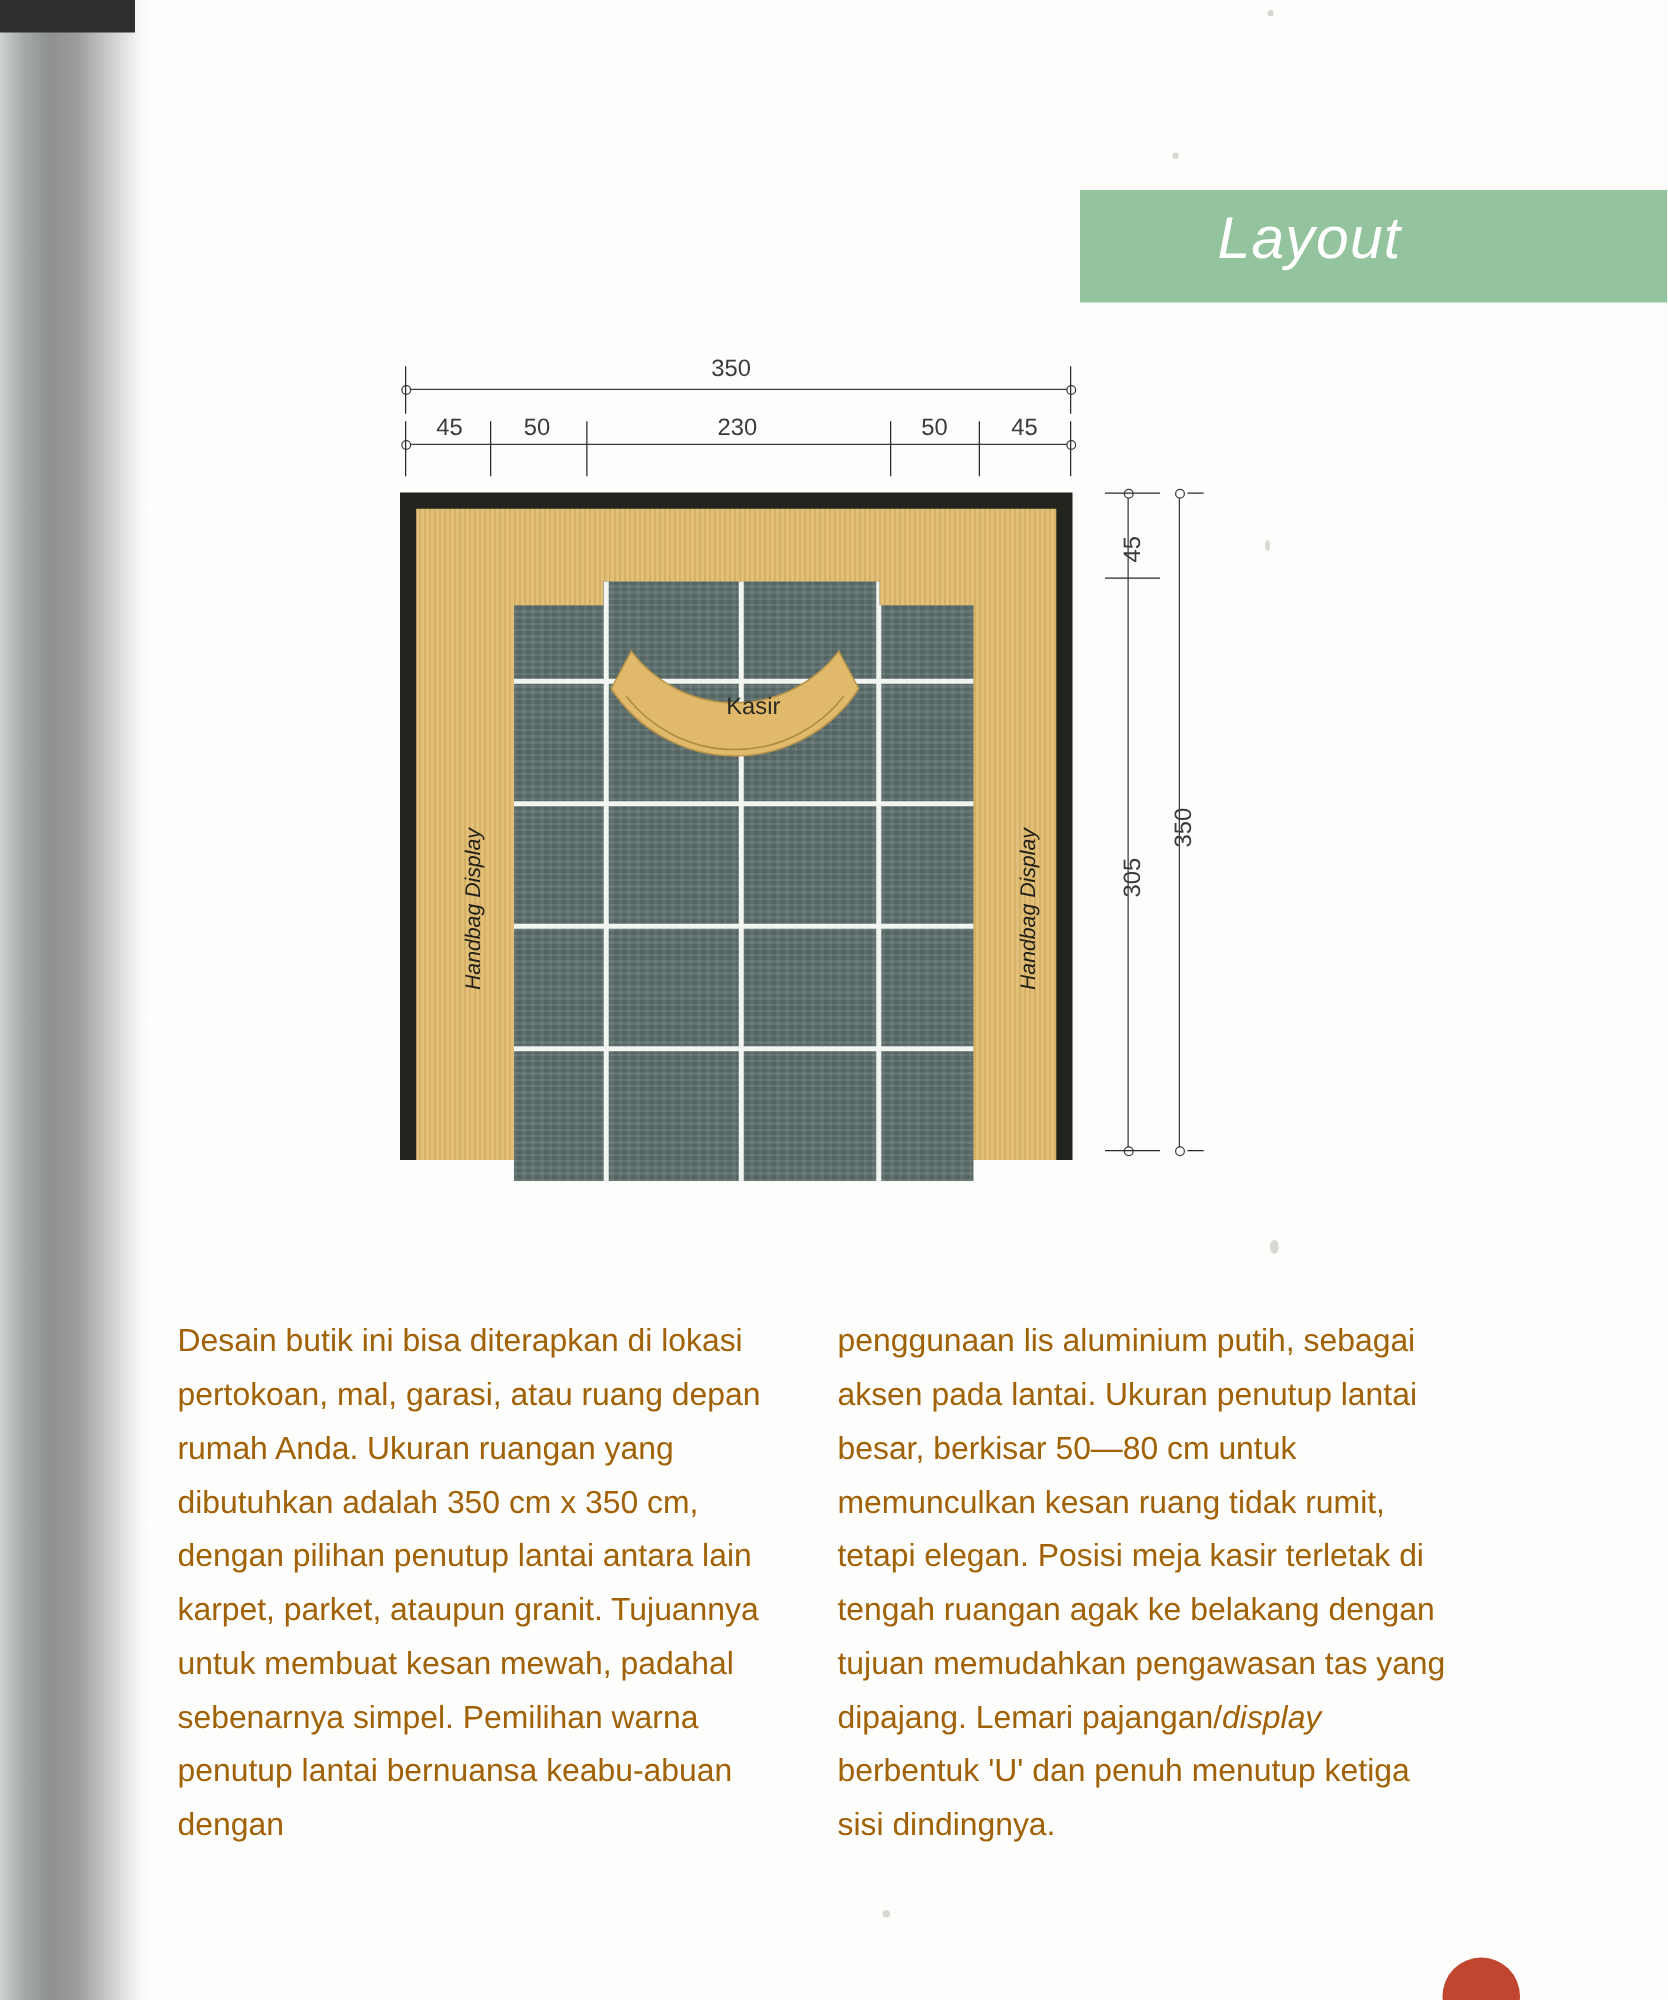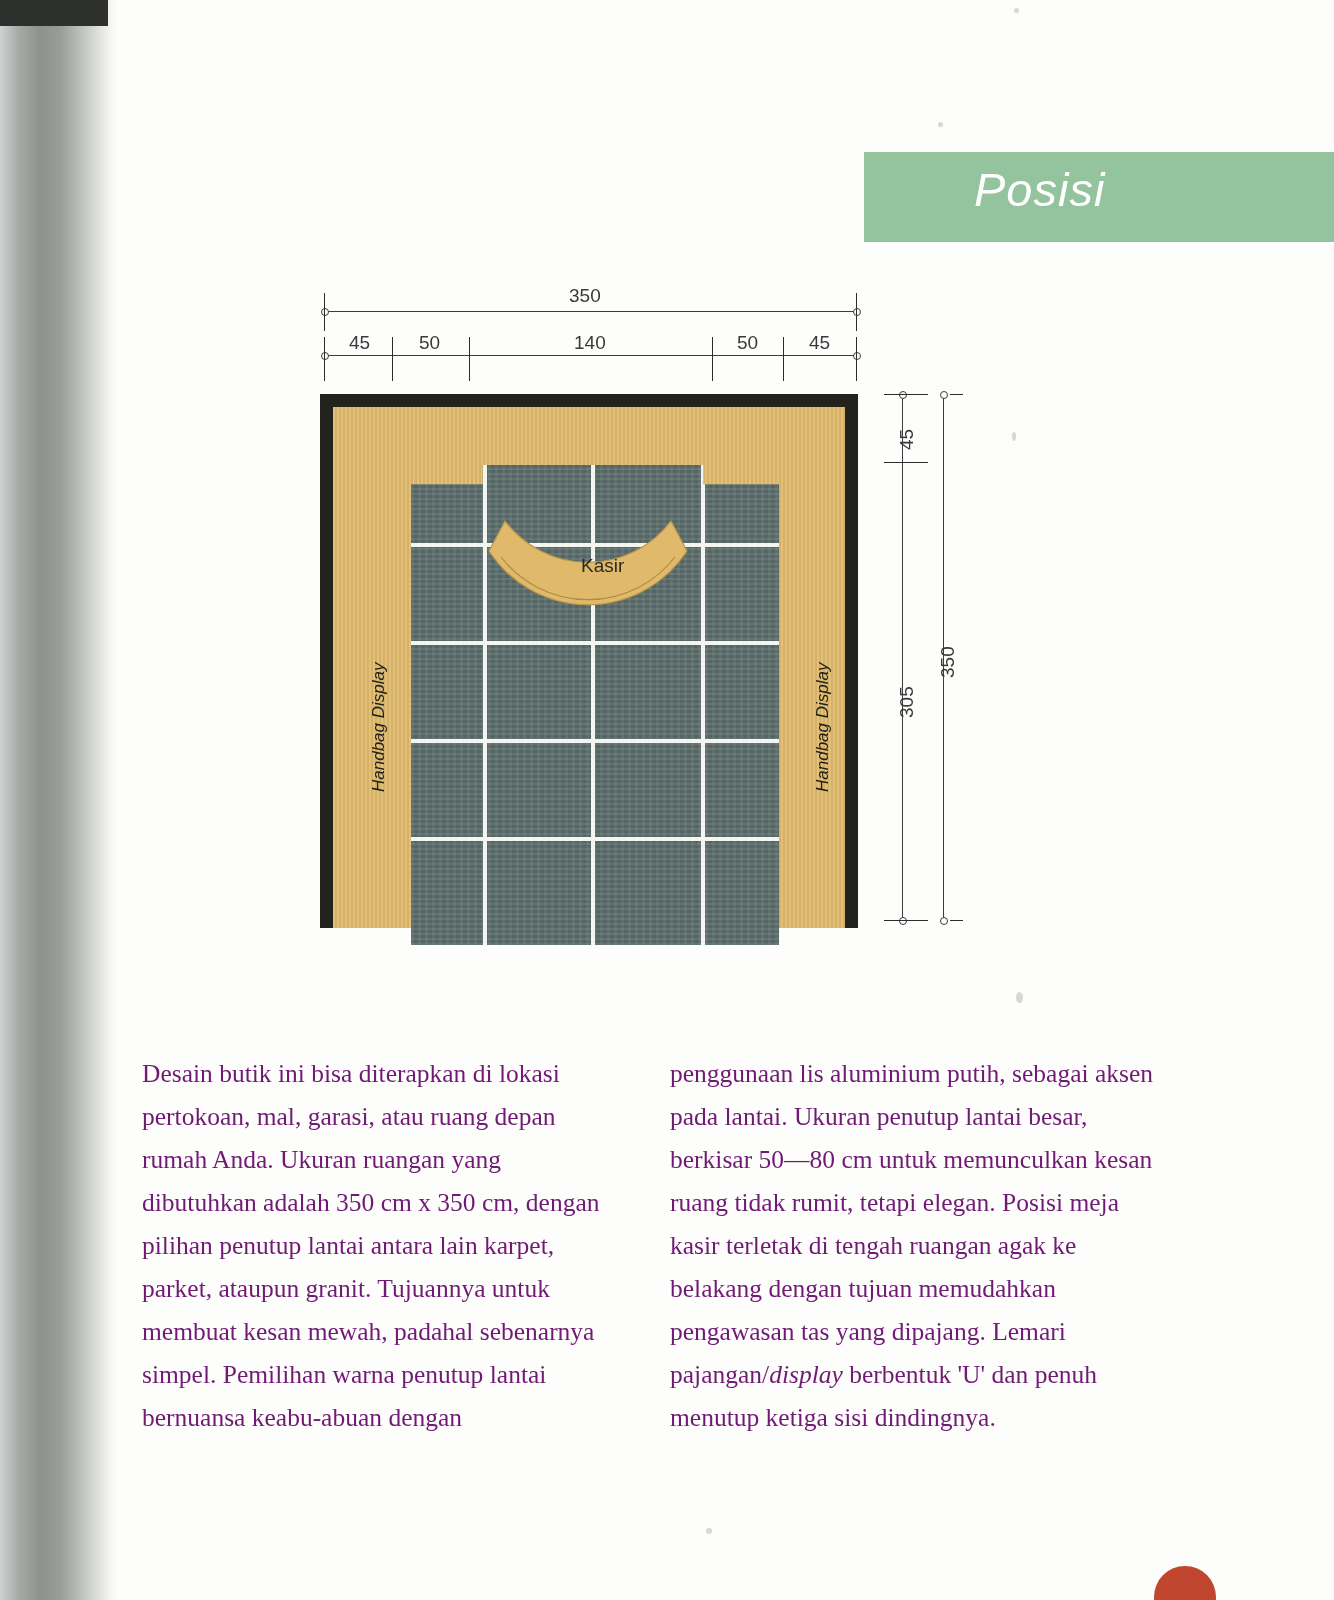--- a/index.html
+++ b/index.html
@@ -227,7 +227,7 @@
   <div class="page-badge"></div>
 
   <div class="header-band">
-    <div class="header-title">Posisi</div>
+    <div class="header-title">Layout</div>
   </div>
 
   <div class="dims-top">

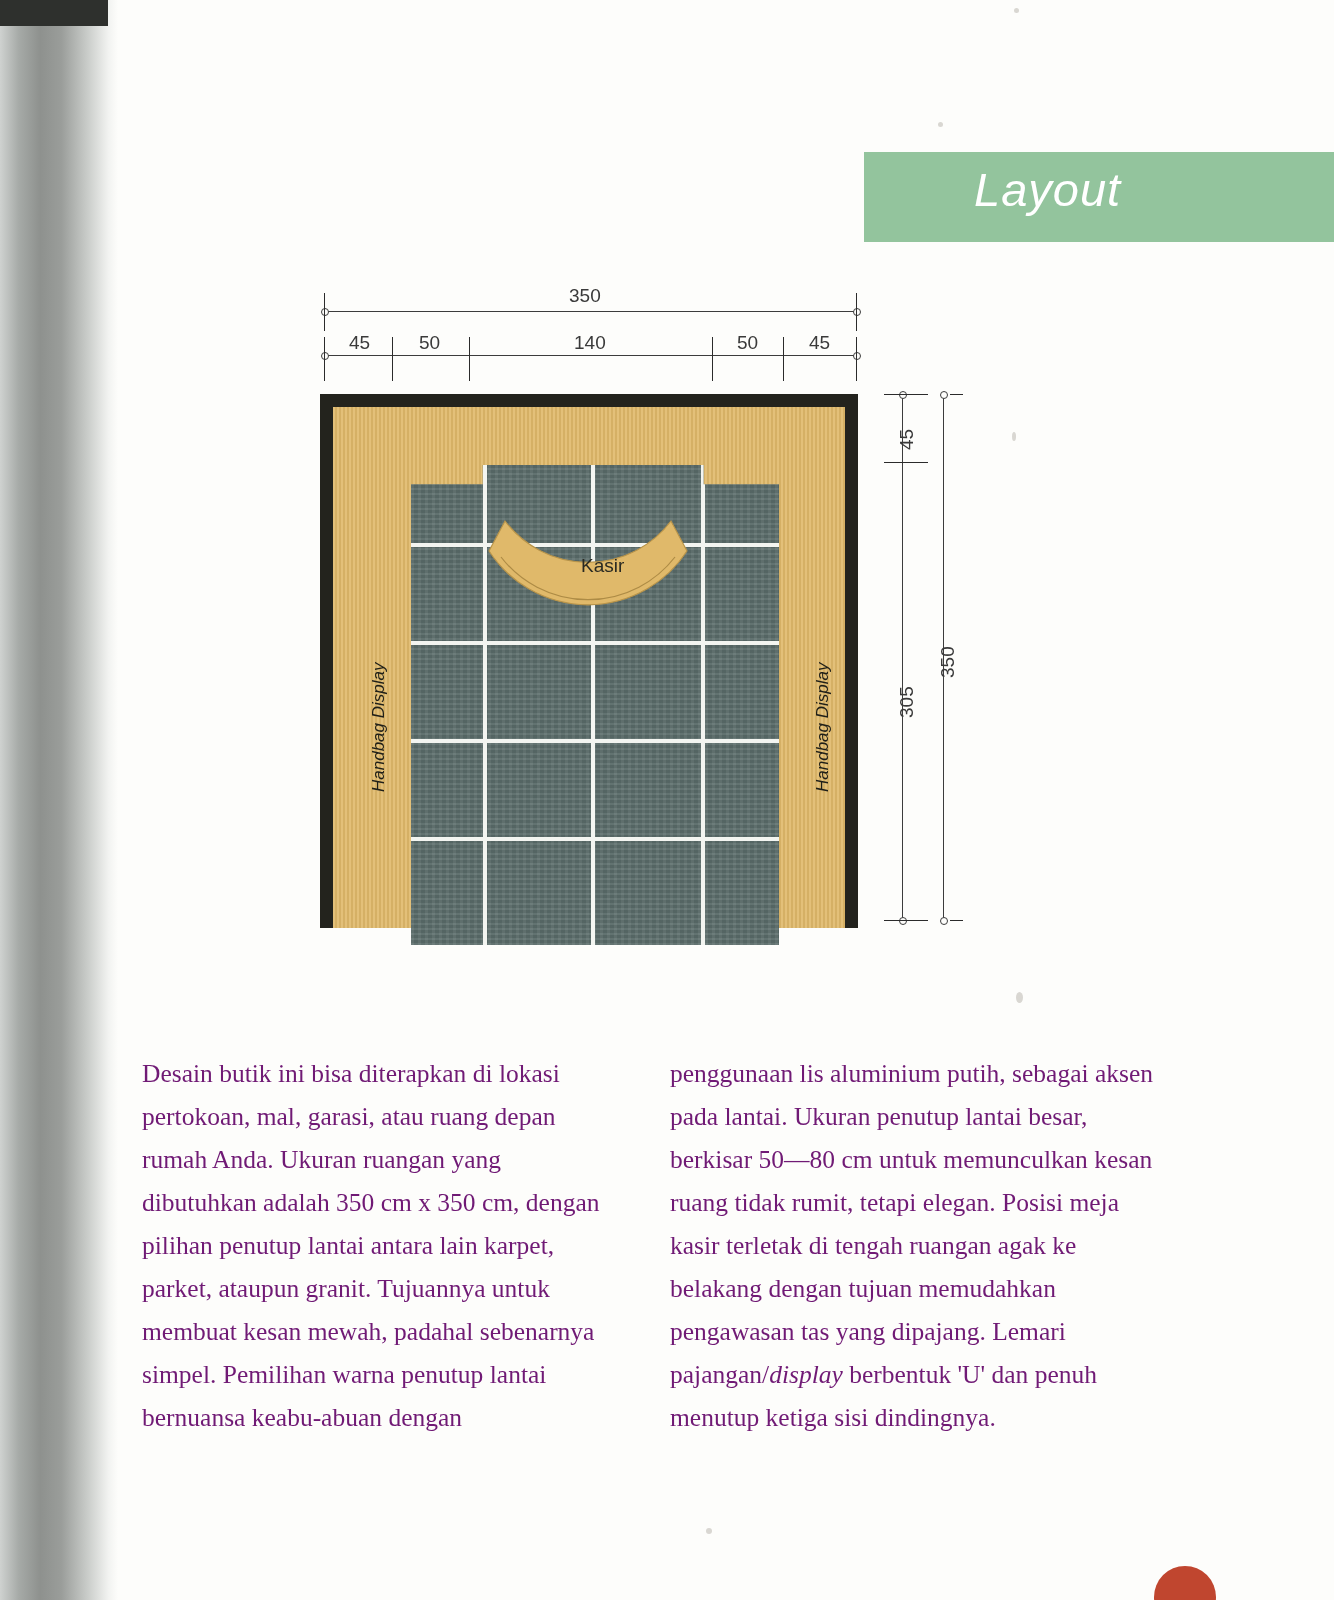--- a/index.html
+++ b/index.html
@@ -252,7 +252,7 @@
 
     <div class="dim-label" style="left:29px;  top:47px;">45</div>
     <div class="dim-label" style="left:99px;  top:47px;">50</div>
-    <div class="dim-label" style="left:254px; top:47px;">140</div>
+    <div class="dim-label" style="left:254px; top:47px;">230</div>
     <div class="dim-label" style="left:417px; top:47px;">50</div>
     <div class="dim-label" style="left:489px; top:47px;">45</div>
   </div>

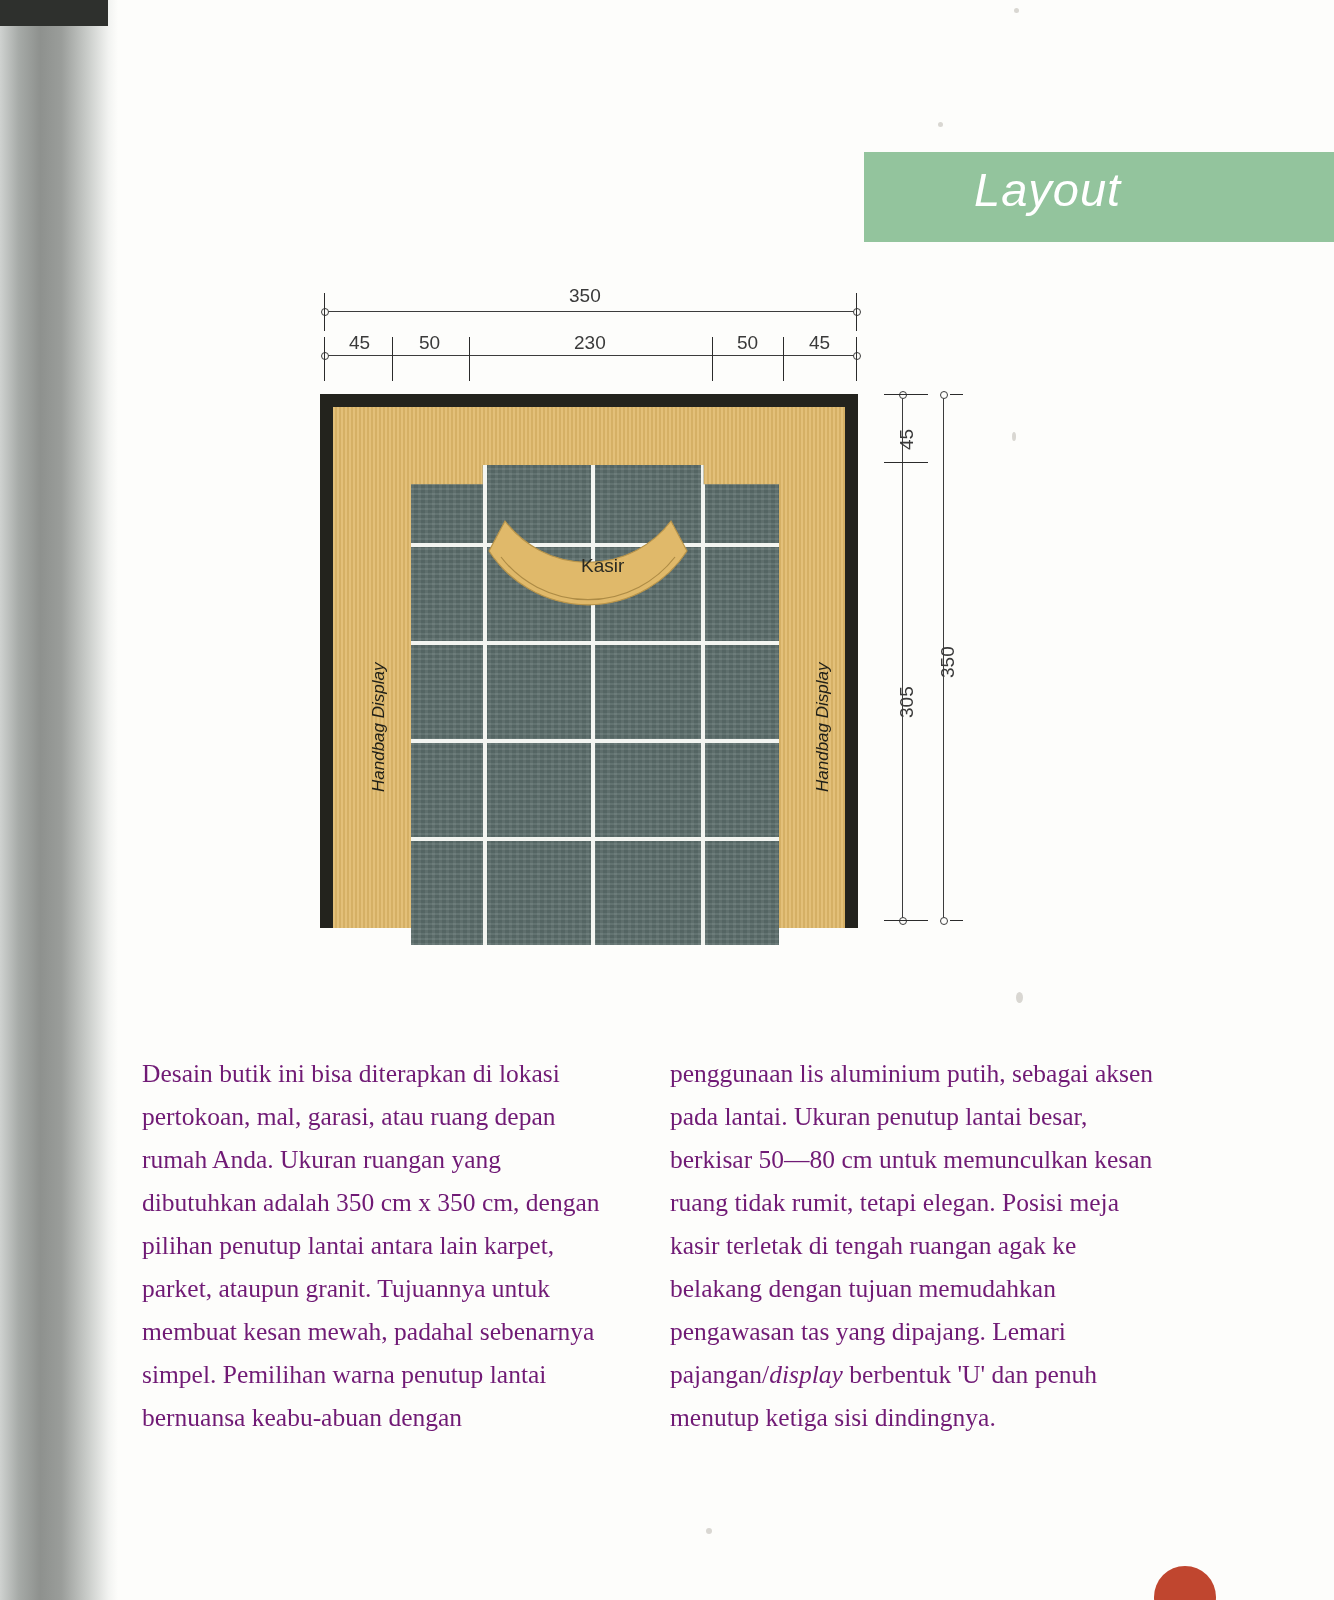--- a/index.html
+++ b/index.html
@@ -204,8 +204,8 @@
     top: 1052px;
     font-size: 25.5px;
     line-height: 43px;
-    color: #701a75;
-    font-family: Liberation Serif, serif;
+    color: #a16207;
+    font-family: Liberation Sans, sans-serif;
   }
   .col-left  { left: 142px; width: 470px; }
   .col-right { left: 670px; width: 490px; }

